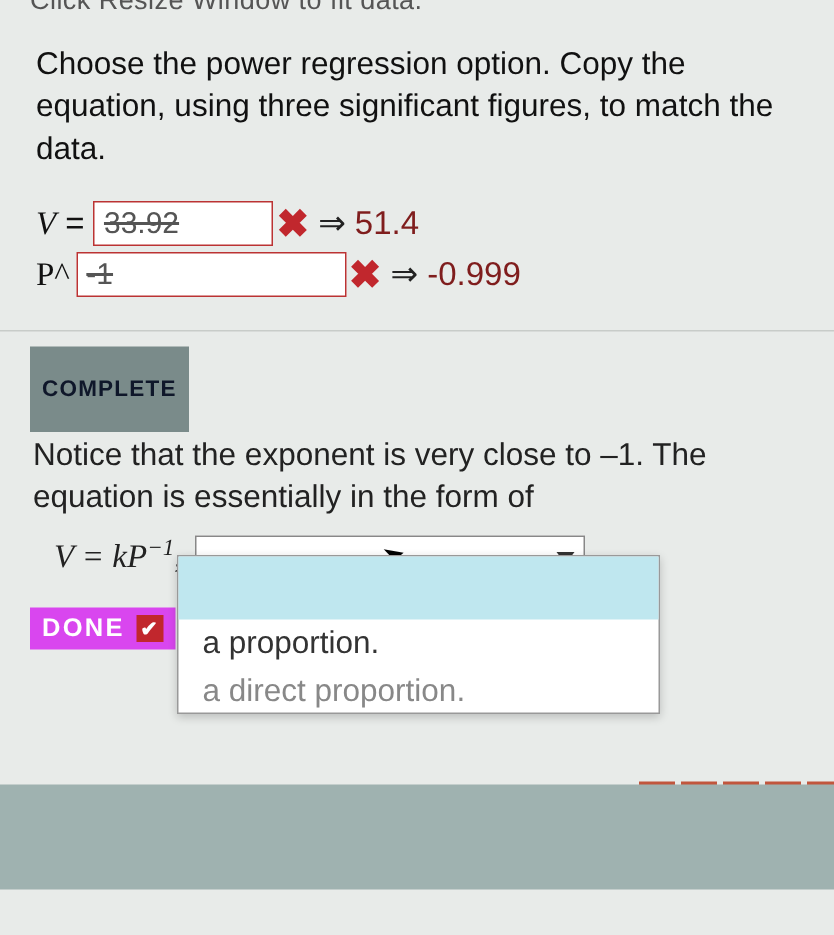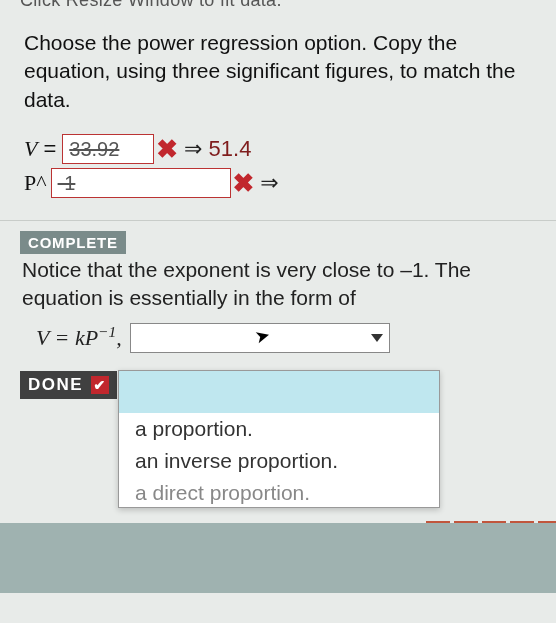--- a/index.html
+++ b/index.html
@@ -48,7 +48,7 @@
     display: inline-flex;
     align-items: center;
   }
-  .input-v { width: 92px; }
+  .input-v { width: 120px; }
   .input-p { width: 180px; }
   .x-mark {
     font-weight: 900;

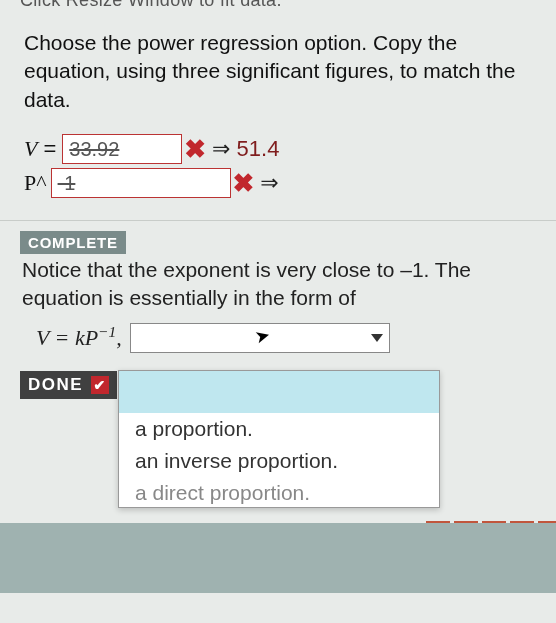--- a/index.html
+++ b/index.html
@@ -204,6 +204,7 @@
     <span class="input-box input-p" style="margin-left:4px">-1</span>
     <span class="x-mark">✖</span>
     <span class="arrow">⇒</span>
+    <span class="correct">-0.999</span>
   </div>
 </div>
 

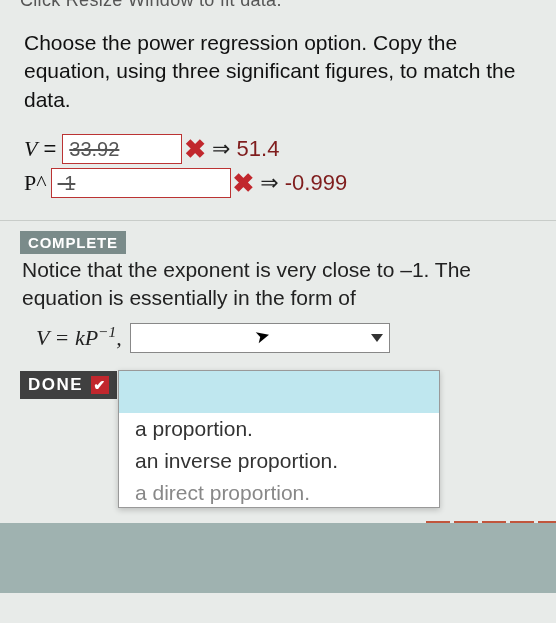--- a/index.html
+++ b/index.html
@@ -67,11 +67,11 @@
   .badge {
     display: inline-block;
     background: #7a8b8a;
-    color: #ffffff;
+    color: #0f172a;
     font-weight: bold;
     font-size: 15px;
     letter-spacing: 0.8px;
-    padding: 3px 8px;
+    padding: 20px 8px;
     margin: 10px 0 2px 20px;
     font-family: Arial, sans-serif;
   }

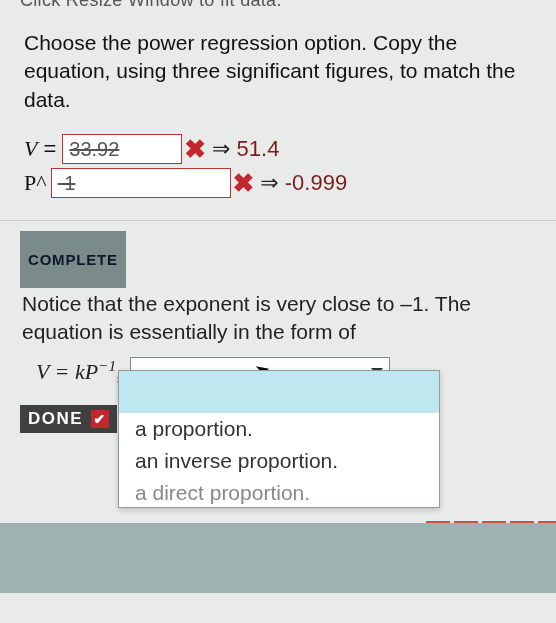--- a/index.html
+++ b/index.html
@@ -125,7 +125,7 @@
   .done-badge {
     display: inline-flex;
     align-items: center;
-    background: #404040;
+    background: #d946ef;
     color: #fff;
     font-weight: bold;
     font-size: 17px;

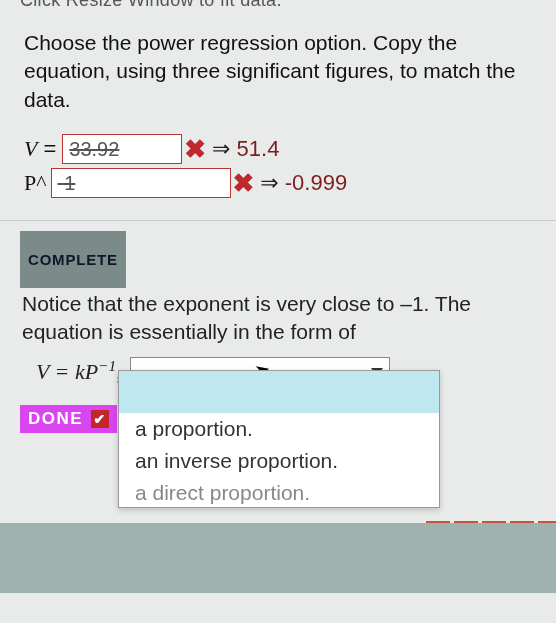--- a/index.html
+++ b/index.html
@@ -245,7 +245,6 @@
 <div class="dropdown-open">
   <div class="opt blank highlight"></div>
   <div class="opt">a proportion.</div>
-  <div class="opt">an inverse proportion.</div>
   <div class="opt" style="padding-bottom:2px; color:#888">a direct proportion.</div>
 </div>
 

